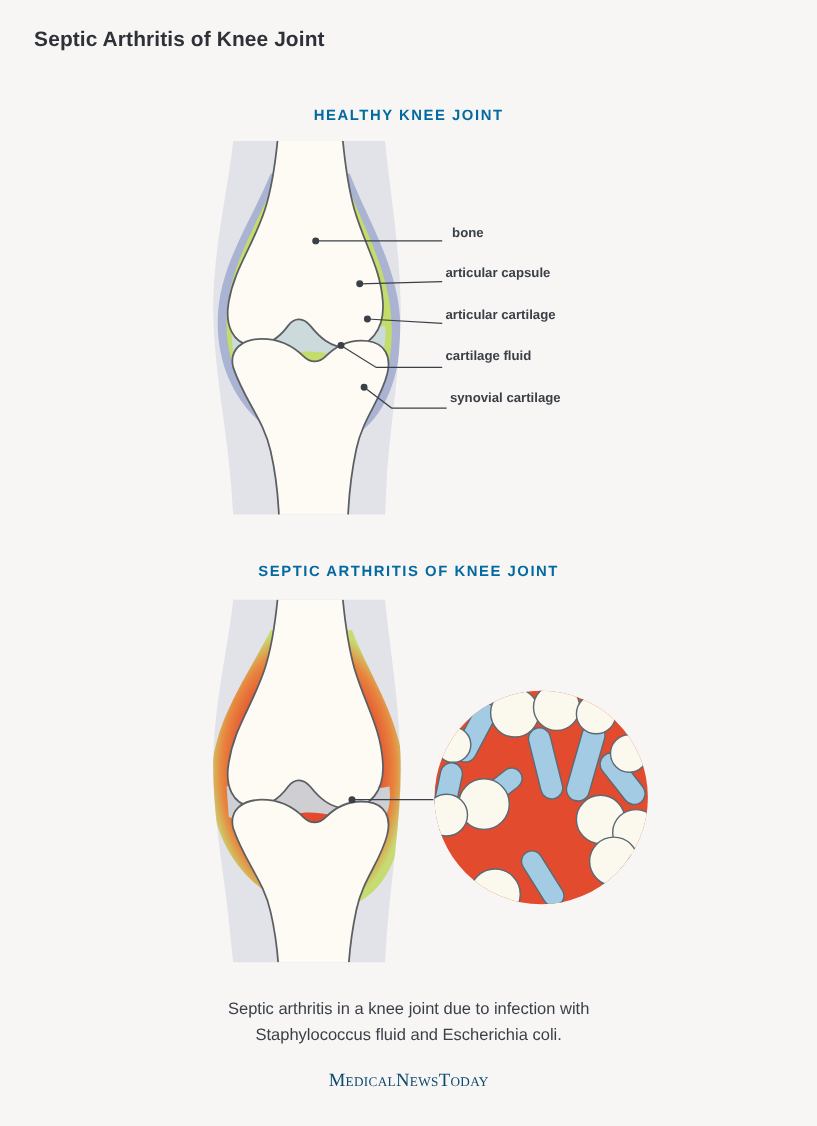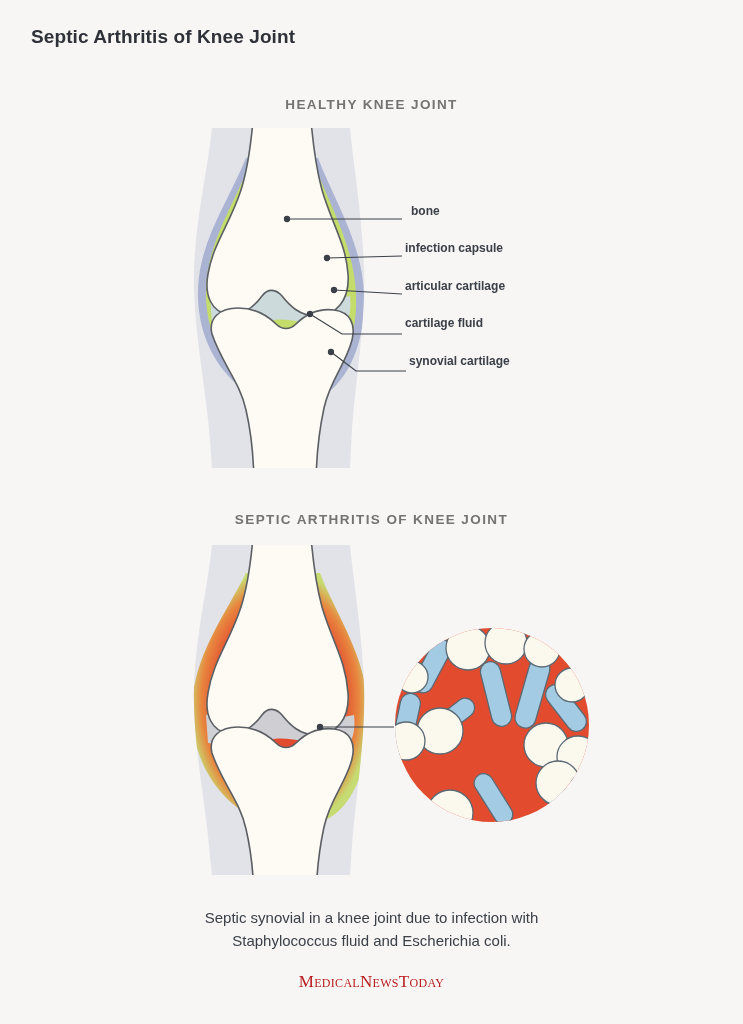--- a/index.html
+++ b/index.html
@@ -23,7 +23,7 @@
     position:absolute;
     font-size:13.5px;font-weight:bold;
     letter-spacing:1.4px;
-    color:#737373;
+    color:#0369a1;
     white-space:nowrap;
   }
   #head-healthy{left:0;right:0;top:97px;text-align:center;}

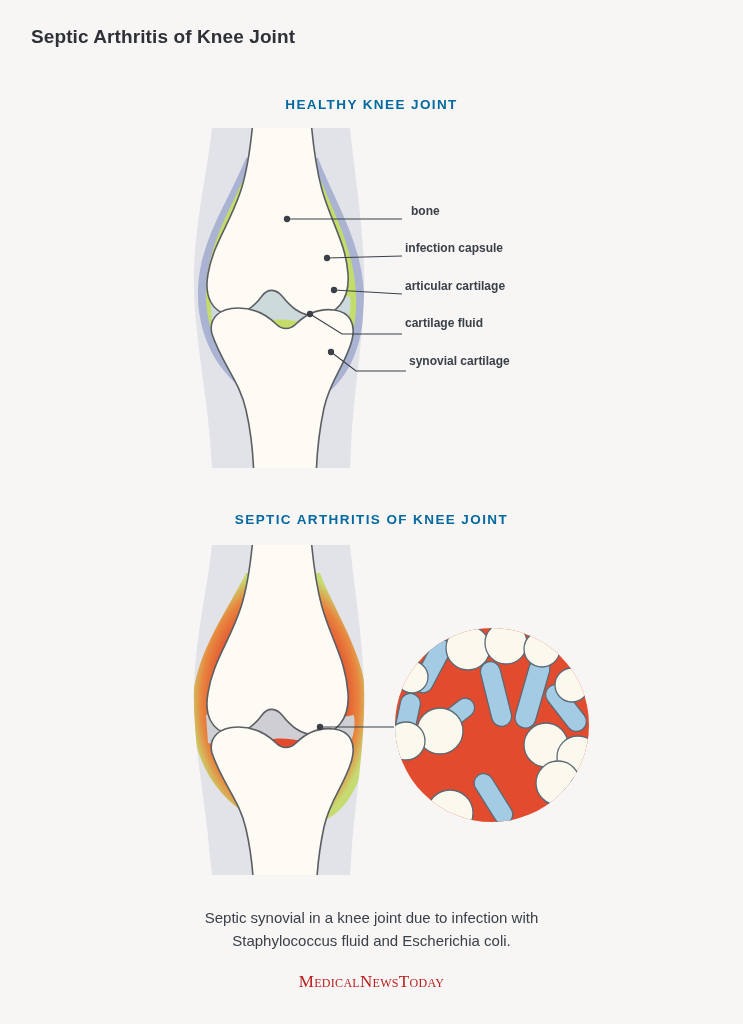--- a/index.html
+++ b/index.html
@@ -126,7 +126,7 @@
 
     <div class="labels">
       <div class="label" style="left:261px;top:76px">bone</div>
-      <div class="label" style="left:255px;top:113px">infection capsule</div>
+      <div class="label" style="left:255px;top:113px">articular capsule</div>
       <div class="label" style="left:255px;top:151px">articular cartilage</div>
       <div class="label" style="left:255px;top:188px">cartilage fluid</div>
       <div class="label" style="left:259px;top:226px">synovial cartilage</div>

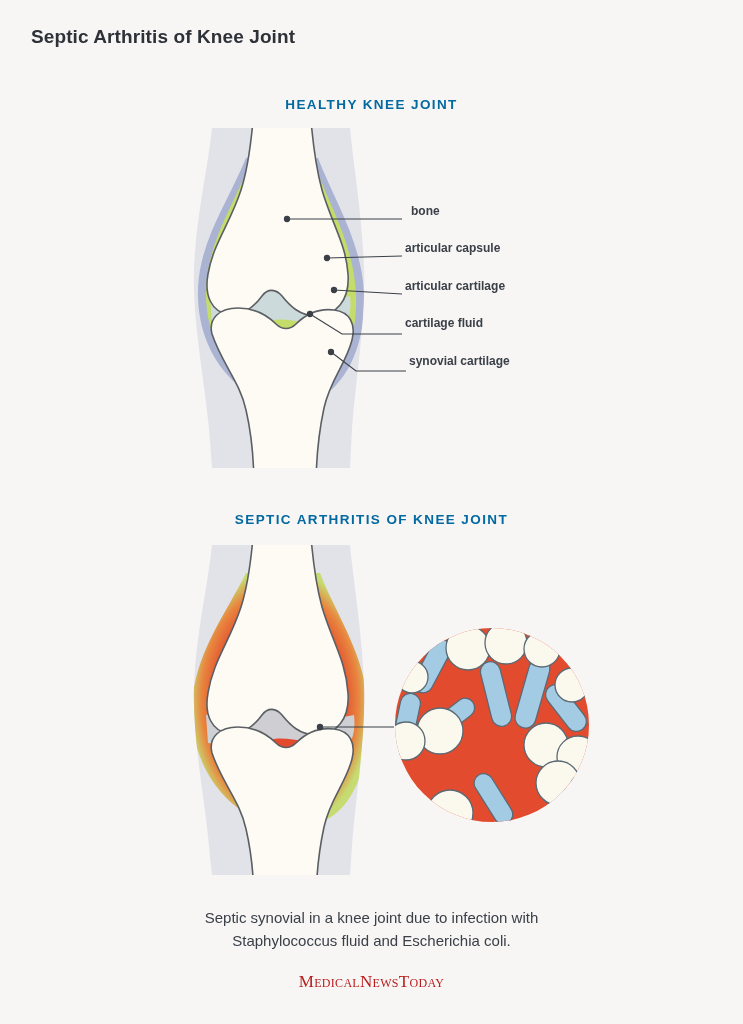--- a/index.html
+++ b/index.html
@@ -223,7 +223,7 @@
   </div>
 
   <div class="caption">
-    <span>Septic synovial in a knee joint due to infection with</span>
+    <span>Septic arthritis in a knee joint due to infection with</span>
     <span>Staphylococcus fluid and Escherichia coli.</span>
   </div>
 

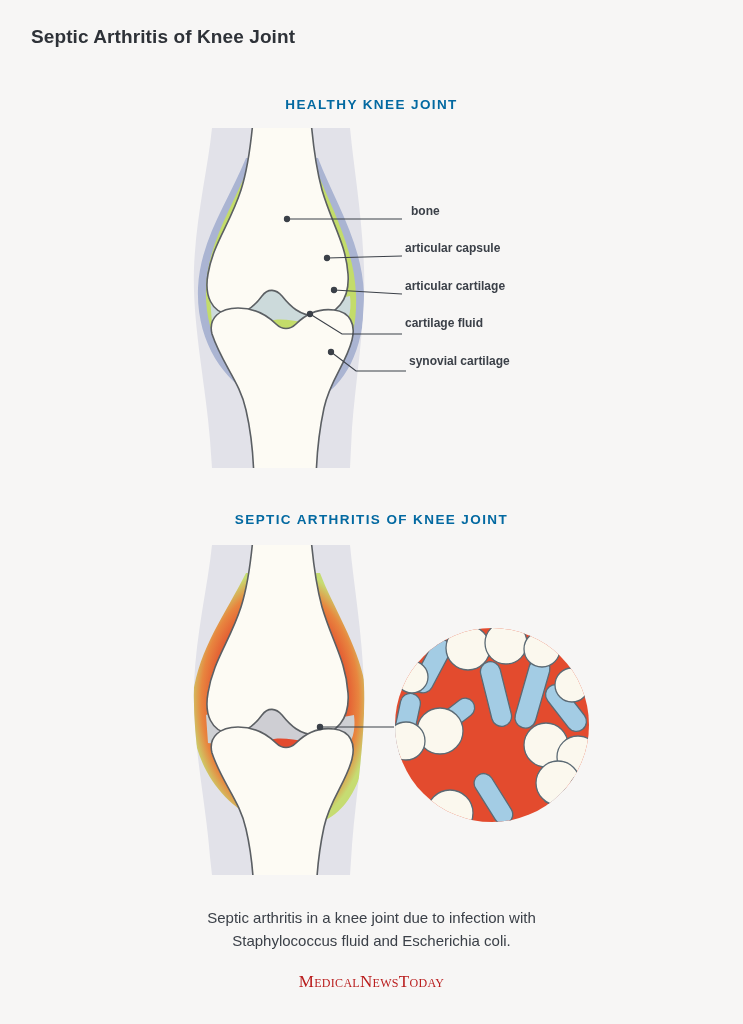--- a/index.html
+++ b/index.html
@@ -54,7 +54,7 @@
     text-align:center;
     font-family:"Liberation Serif", serif;
     font-size:17px;
-    color:#b91c1c;
+    color:#0c4a6e;
     font-variant:small-caps;
     letter-spacing:.3px;
   }

